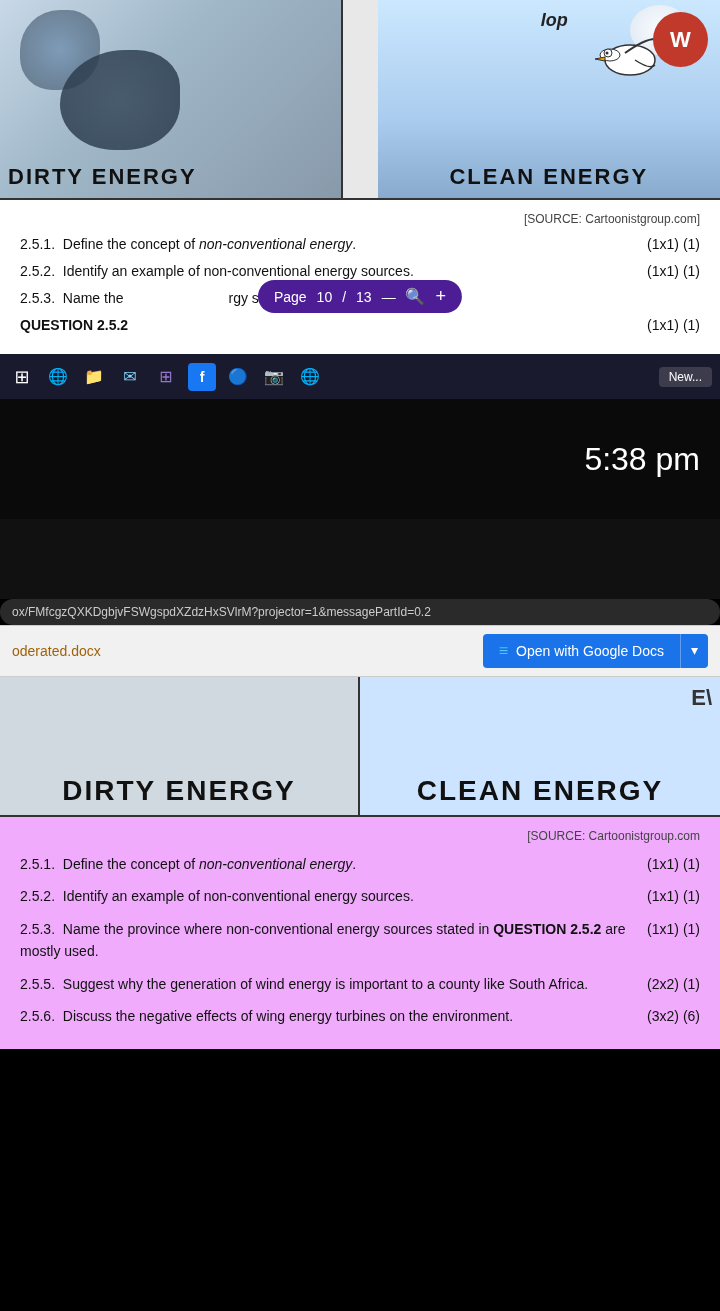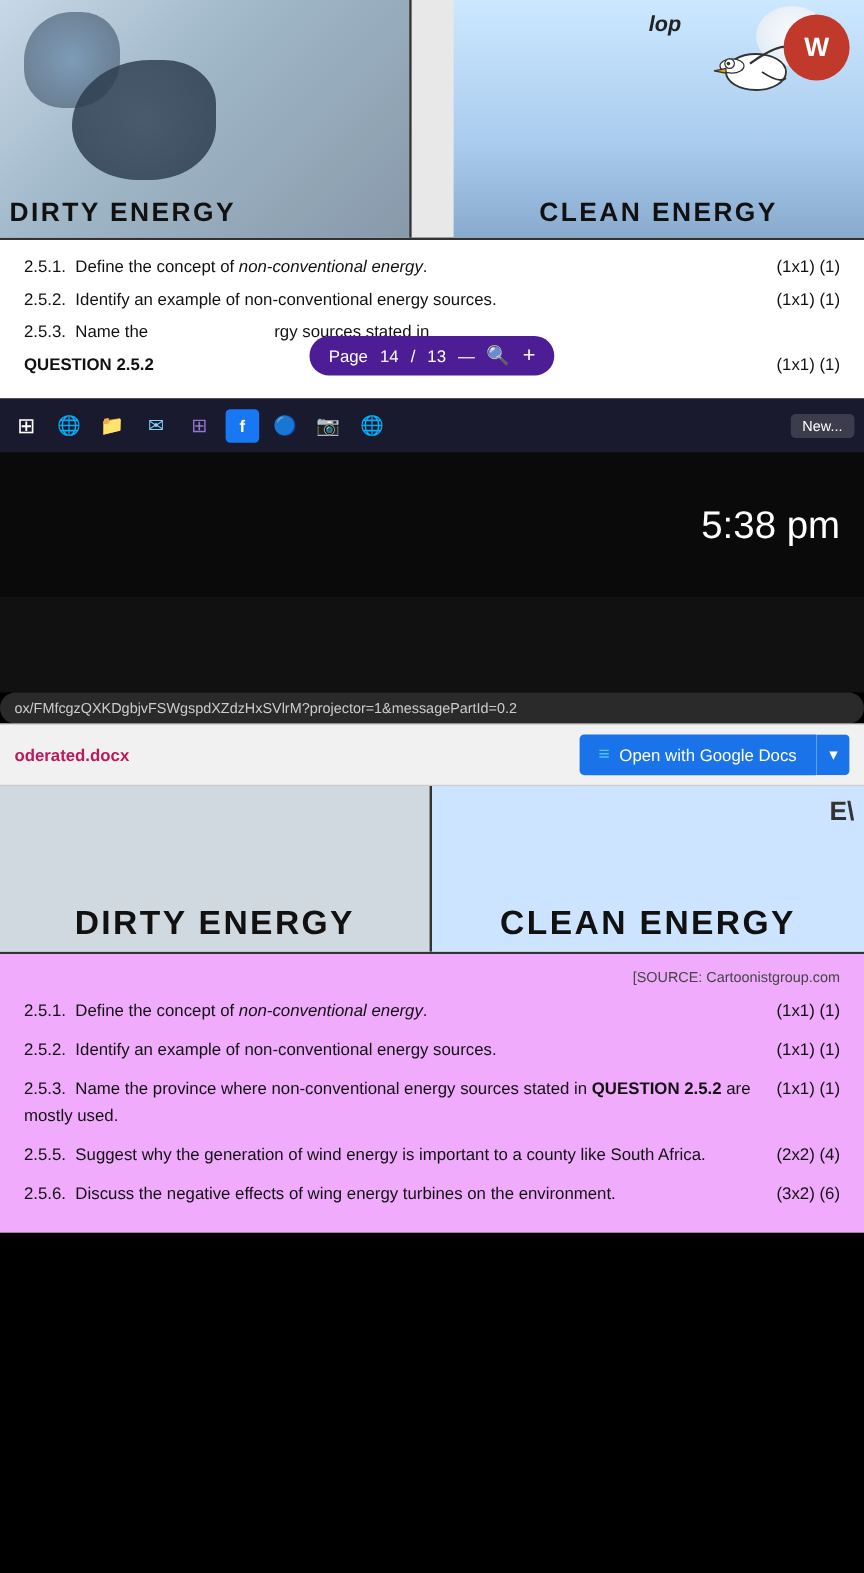--- a/index.html
+++ b/index.html
@@ -416,6 +416,7 @@
   </div>
 
   <div class="document-content">
+    <div class="source-line">[SOURCE: Cartoonistgroup.com]</div>
 
     <div class="toolbar-bar">
       <span>Page</span>

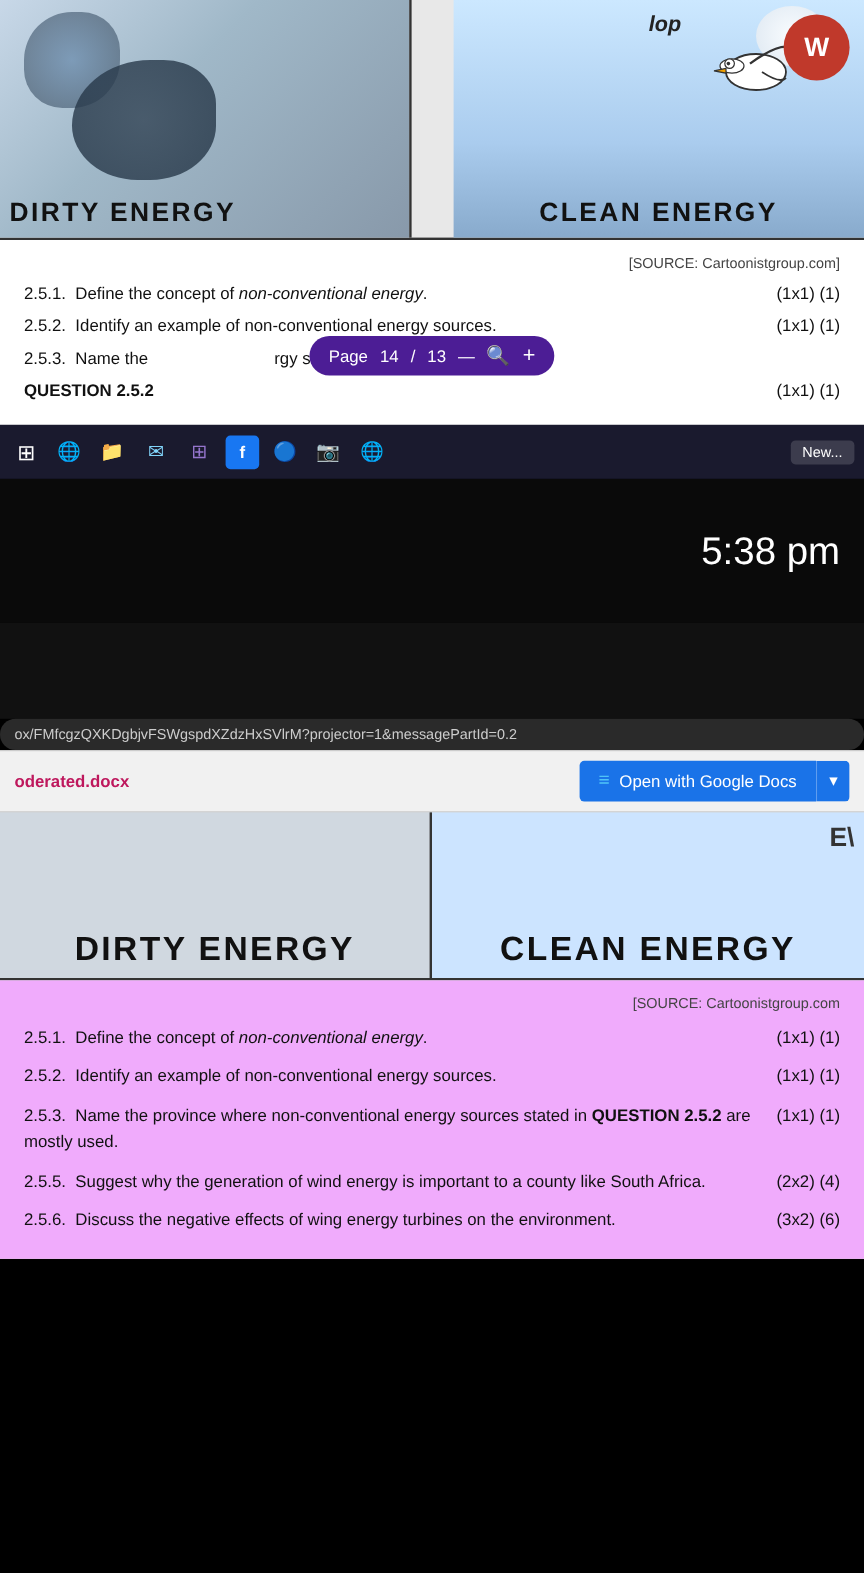--- a/index.html
+++ b/index.html
@@ -420,7 +420,7 @@
 
     <div class="toolbar-bar">
       <span>Page</span>
-      <span>14</span>
+      <span>10</span>
       <span>/</span>
       <span>13</span>
       <span>—</span>

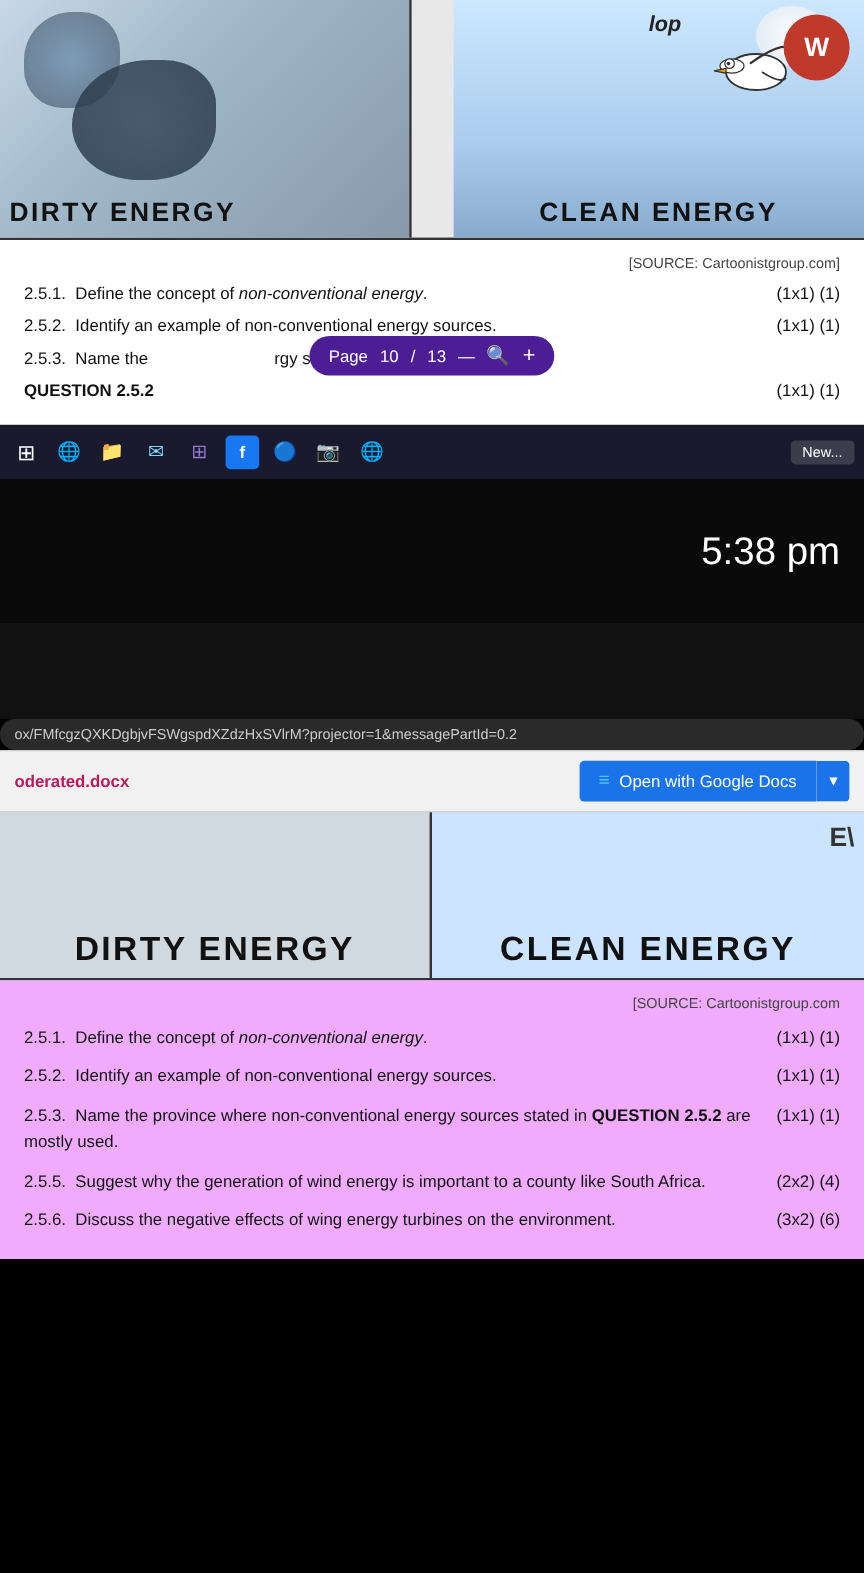--- a/index.html
+++ b/index.html
@@ -265,9 +265,8 @@
     }
 
     .filename-text {
-      color: #be185d;
-      font-size: 14px;
-      font-weight: bold;
+      color: #a16207;
+      font-size: 14px;
     }
 
     .open-with-btn {

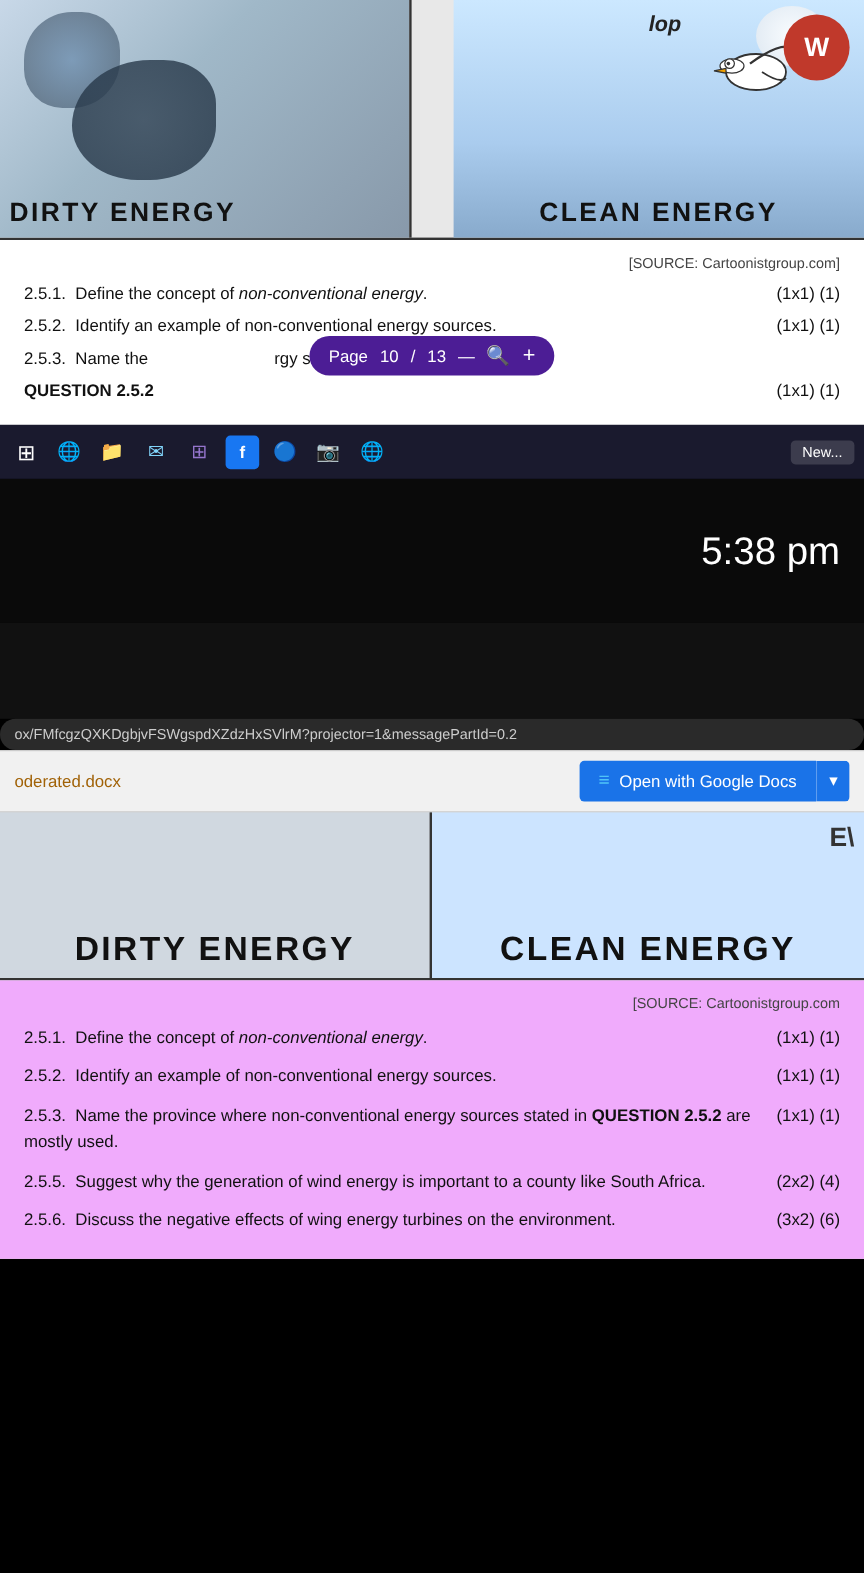--- a/index.html
+++ b/index.html
@@ -516,7 +516,7 @@
 
     <div class="b-question">
       <span class="q-text">2.5.5.&nbsp;&nbsp;Suggest why the generation of wind energy is important to a county like South Africa.</span>
-      <span class="q-marks">(2x2) (4)</span>
+      <span class="q-marks">(2x2) (1)</span>
     </div>
 
     <div class="b-question">

